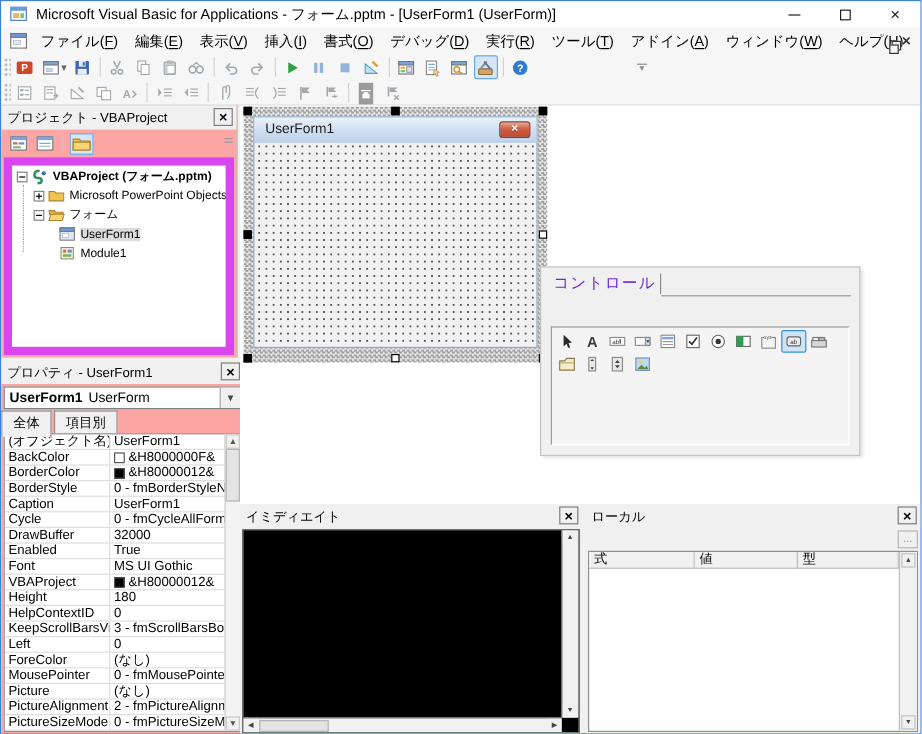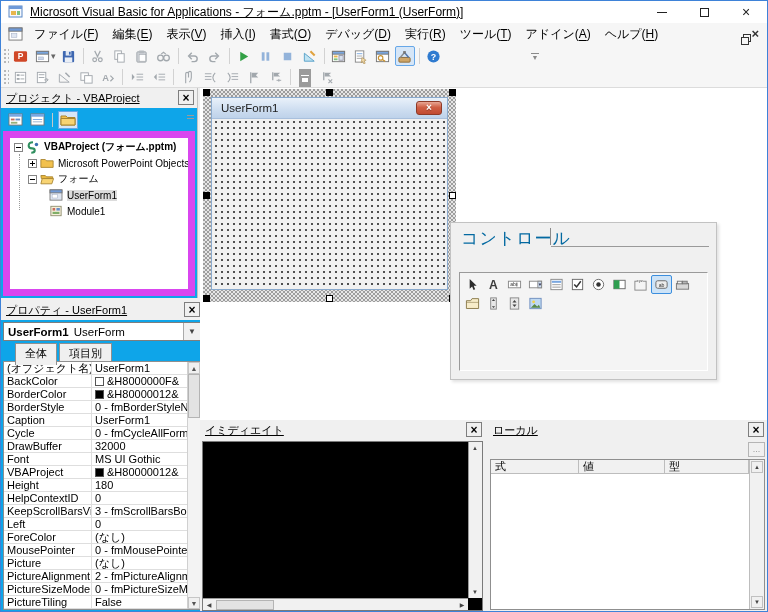--- a/index.html
+++ b/index.html
@@ -142,7 +142,7 @@
   .lhead:nth-child(1){width:88px;} .lhead:nth-child(2){width:86px;} .lhead:nth-child(3){width:84px;}
   #loc-vscroll{position:absolute;right:0;top:0;bottom:0;width:15px;background:#f1f1f1;border-left:1px solid #bdbdbd;}
 
-  .ttl-txt{white-space:nowrap;text-decoration:underline;}
+  .ttl-txt{white-space:nowrap;}
 </style>
 </head>
 <body>

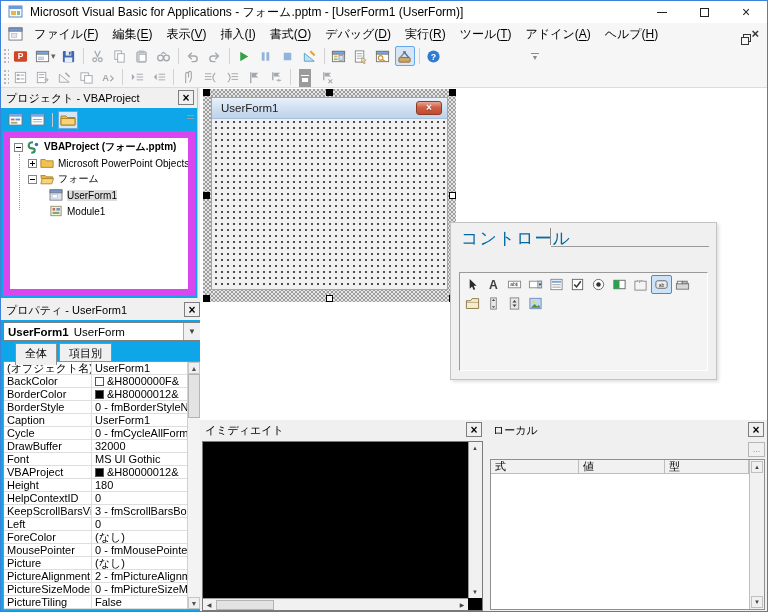--- a/index.html
+++ b/index.html
@@ -190,6 +190,7 @@
         <span class="menu-item">実行(<u>R</u>)</span>
         <span class="menu-item">ツール(<u>T</u>)</span>
         <span class="menu-item">アドイン(<u>A</u>)</span>
+        <span class="menu-item">ウィンドウ(<u>W</u>)</span>
         <span class="menu-item">ヘルプ(<u>H</u>)</span>
       </nav>
     <div id="mdi-controls">

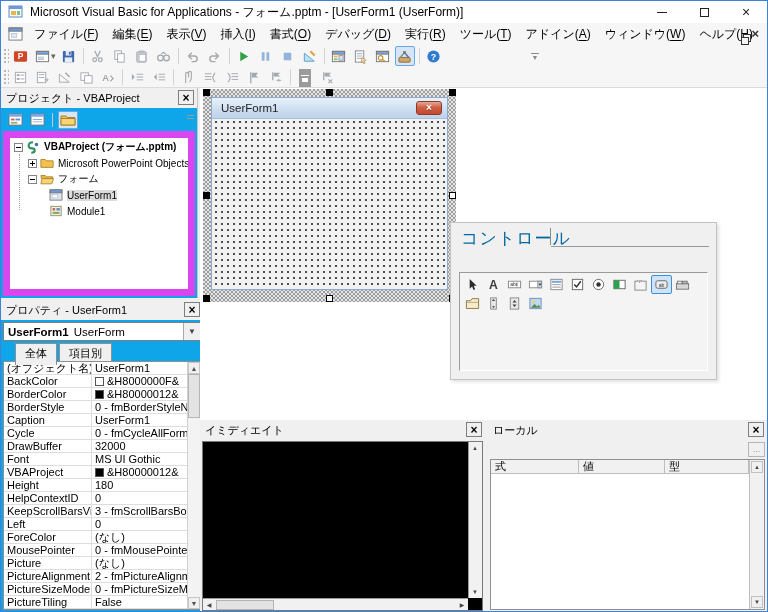--- a/index.html
+++ b/index.html
@@ -47,7 +47,7 @@
   #tb2-overflow span,#tb2-overflow i{background:#fff;color:#fff;}
 
   
-  .panel{position:absolute;background:#0ea5e9;border-right:1px solid #c3c3c3;}
+  .panel{position:absolute;background:#fca5a5;border-right:1px solid #c3c3c3;}
   .panel-title{height:20px;display:flex;align-items:center;padding:0 5px;font-size:11px;position:relative;background:#f0f0f0;}
   .panel-close{position:absolute;right:3px;top:2px;width:16px;height:15px;border:1px solid #7e7e7e;background:#f0f0f0;
                display:flex;align-items:center;justify-content:center;font-size:12px;font-weight:bold;line-height:1;}

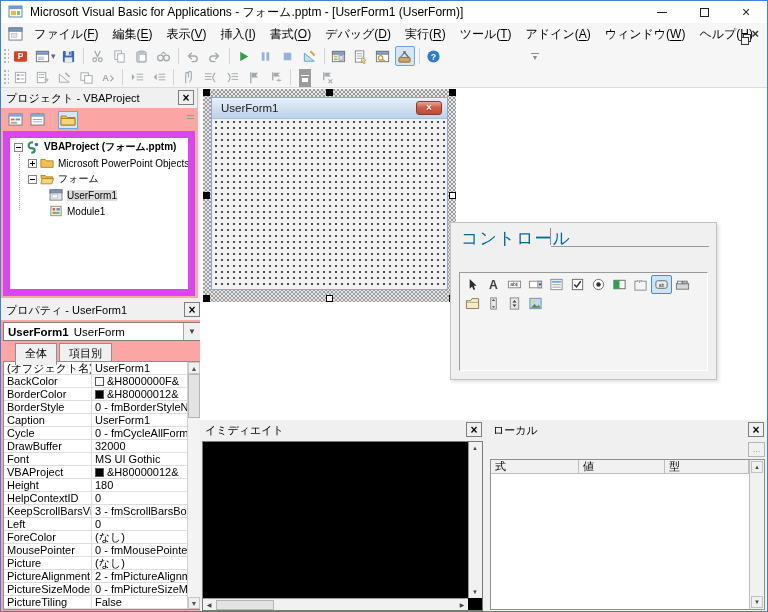--- a/index.html
+++ b/index.html
@@ -113,7 +113,7 @@
   #tbx-close{position:absolute;right:4px;top:4px;width:15px;height:13px;display:flex;align-items:center;justify-content:center;
              color:#bdbdbd;font-size:11px;background:#f5f5f5;}
   #tbx-tabrow{position:relative;height:23px;margin:2px 7px 0;}
-  #tbx-tab{position:absolute;left:3px;top:2px;font-size:17px;color:#0369a1;letter-spacing:1px;}
+  #tbx-tab{position:absolute;left:3px;top:2px;font-size:13px;color:#6d28d9;letter-spacing:1px;}
   #tbx-tab-vline{position:absolute;left:92px;top:3px;width:1px;height:17px;background:#8a8a8a;}
   #tbx-tab-hline{position:absolute;left:93px;right:0;bottom:1px;height:1px;background:#9a9a9a;}
   #tbx-tools{position:absolute;left:8px;right:8px;top:49px;bottom:8px;background:#f4f4f4;

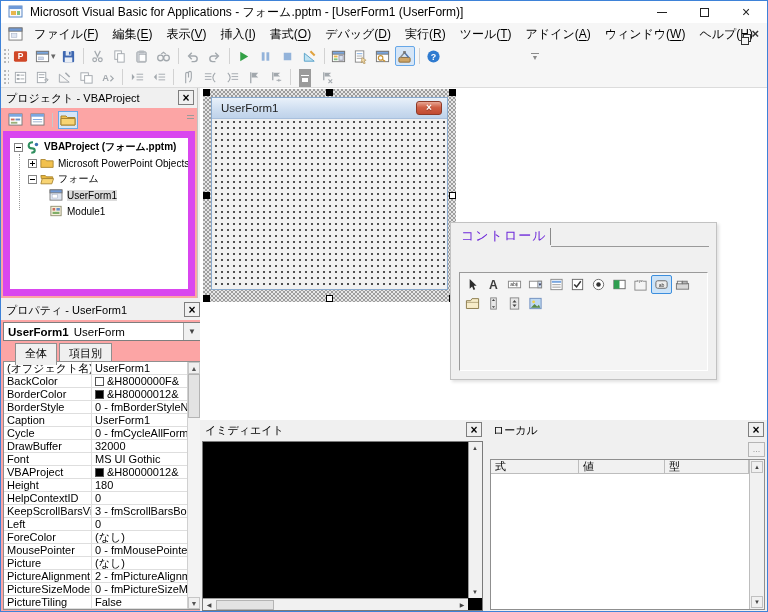--- a/index.html
+++ b/index.html
@@ -77,7 +77,7 @@
                 display:flex;align-items:center;padding-left:4px;font-size:11.5px;}
   #obj-drop{position:absolute;right:0;top:0;width:17px;height:17px;border-left:1px solid #aaa;background:#f0f0f0;
             display:flex;align-items:center;justify-content:center;font-size:8px;color:#444;}
-  #prop-tabs{position:absolute;left:14px;top:43px;height:19px;display:flex;align-items:flex-start;}
+  #prop-tabs{position:absolute;left:0;top:43px;height:19px;display:flex;align-items:center;}
   .ptab{border:1px solid #8f8f8f;border-bottom:none;padding:2px 9px 3px;font-size:11px;background:#f0f0f0;margin-right:2px;}
   .ptab.active{padding-bottom:4px;position:relative;z-index:2;}
   #prop-grid{position:absolute;left:2px;right:2px;top:61px;bottom:2px;background:#fff;border:1px solid #8f8f8f;overflow:hidden;}

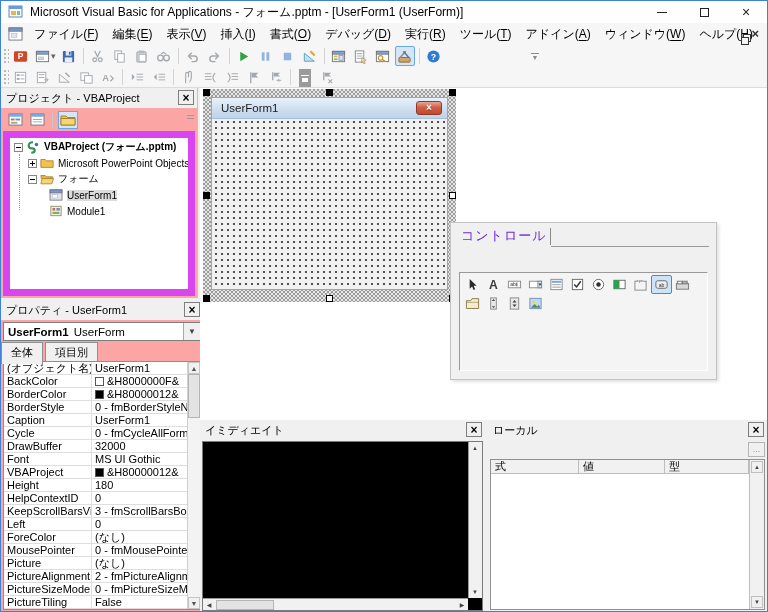--- a/index.html
+++ b/index.html
@@ -600,6 +600,12 @@
             </div>
           </div>
           <div class="prow">
+            <div class="pname">Enabled</div>
+            <div class="pval">
+              <span>True</span>
+            </div>
+          </div>
+          <div class="prow">
             <div class="pname">Font</div>
             <div class="pval">
               <span>MS UI Gothic</span>

